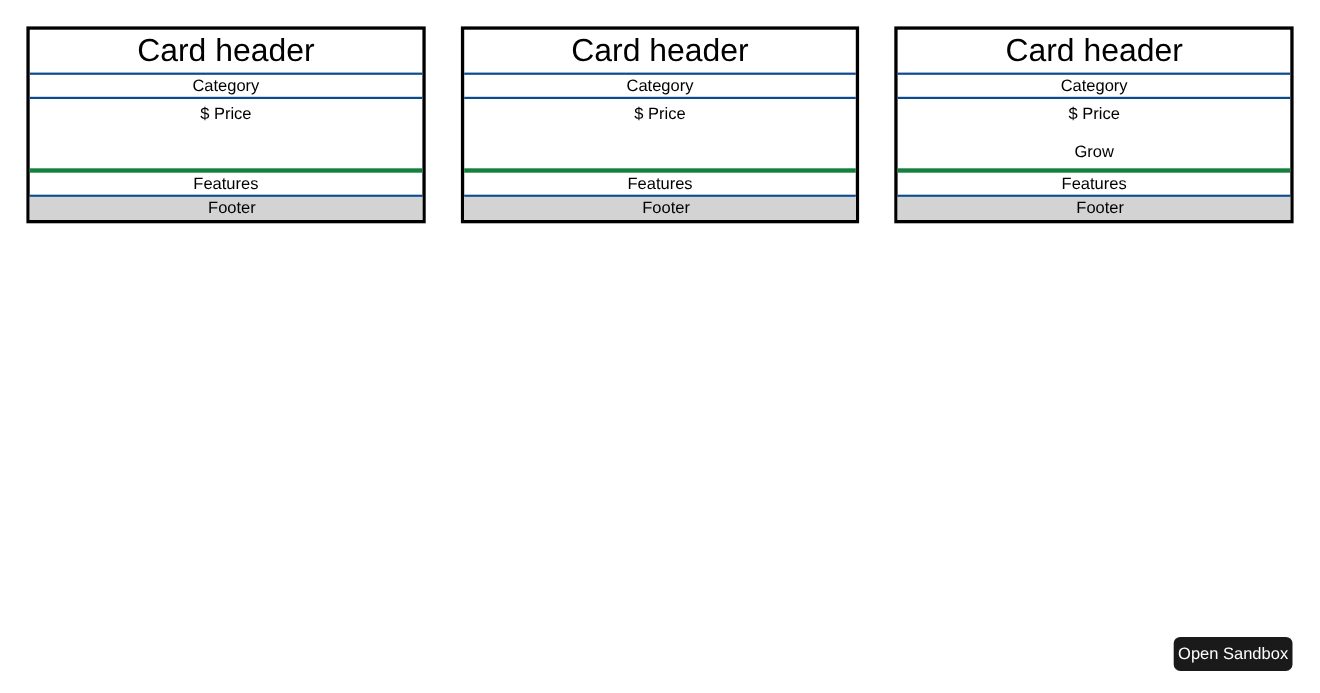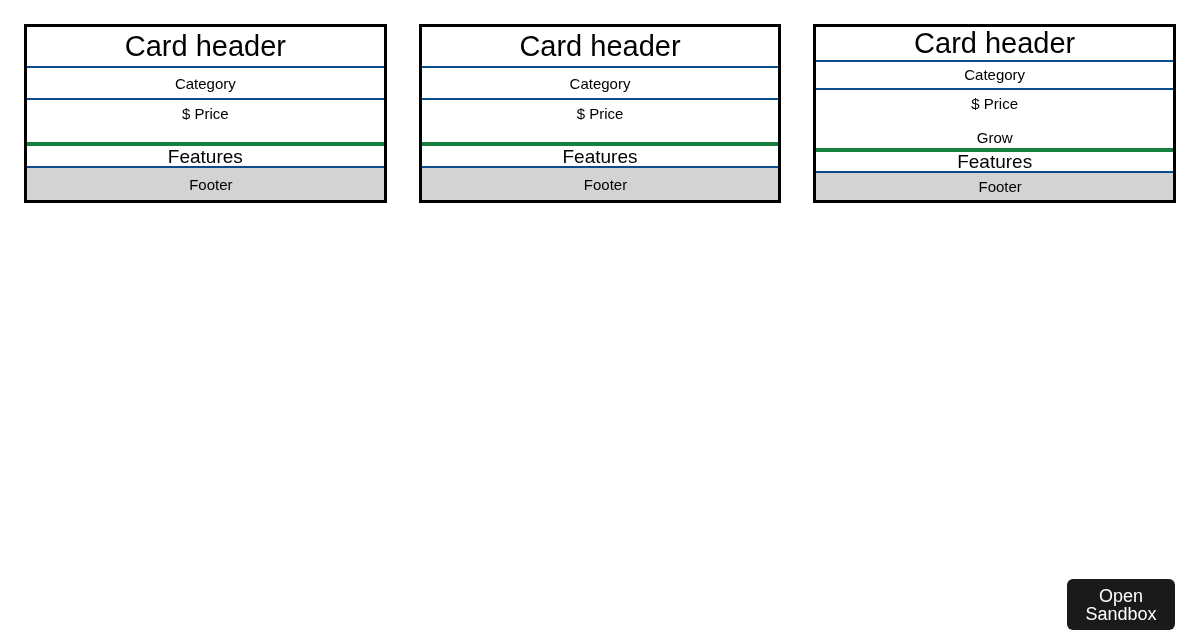--- a/index.html
+++ b/index.html
@@ -51,7 +51,7 @@
   }
 
   .card-category {
-    height: 32px;
+    height: 22px;
     box-sizing: border-box;
     border-bottom: 2px solid #0b4a8f;
     display: flex;

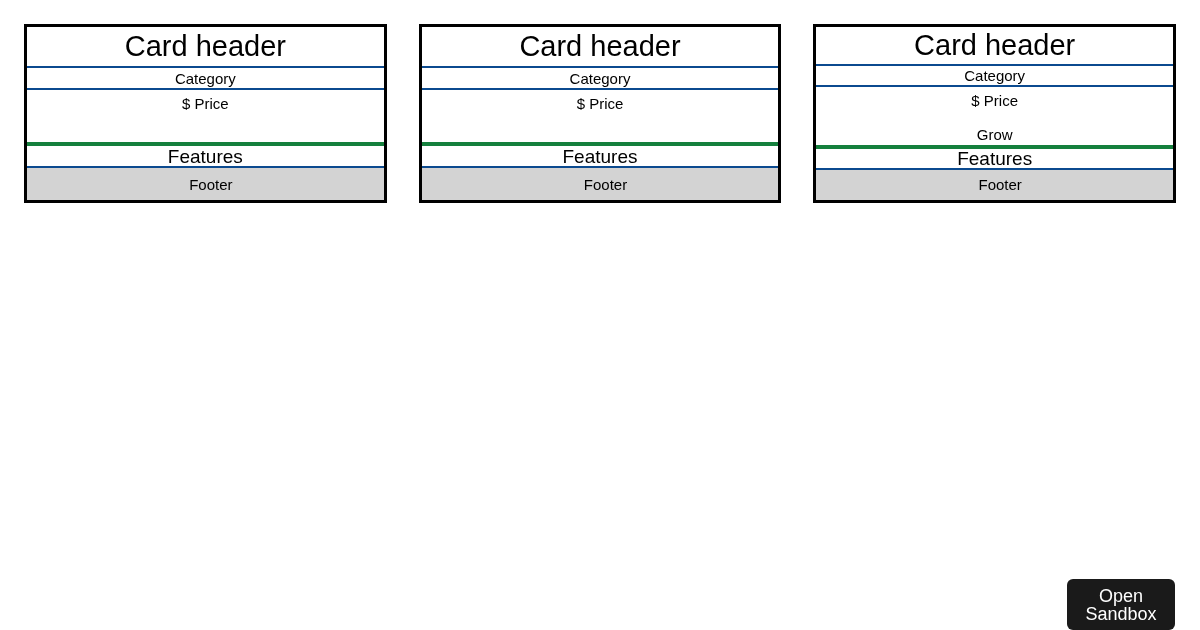--- a/index.html
+++ b/index.html
@@ -88,7 +88,7 @@
     display: flex;
     align-items: center;
     justify-content: center;
-    font-size: 19px;
+    font-size: 15px;
     line-height: 1;
   }
 

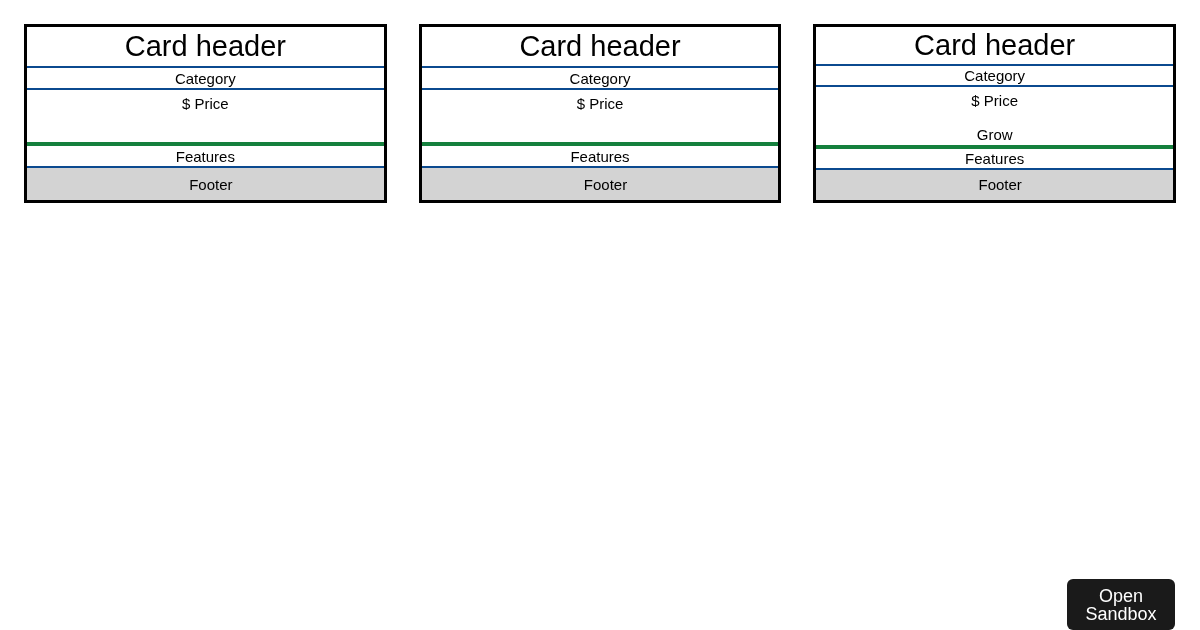--- a/index.html
+++ b/index.html
@@ -93,7 +93,7 @@
   }
 
   .card-footer {
-    height: 32px;
+    height: 21px;
     box-sizing: border-box;
     background: #d3d3d3;
     display: flex;

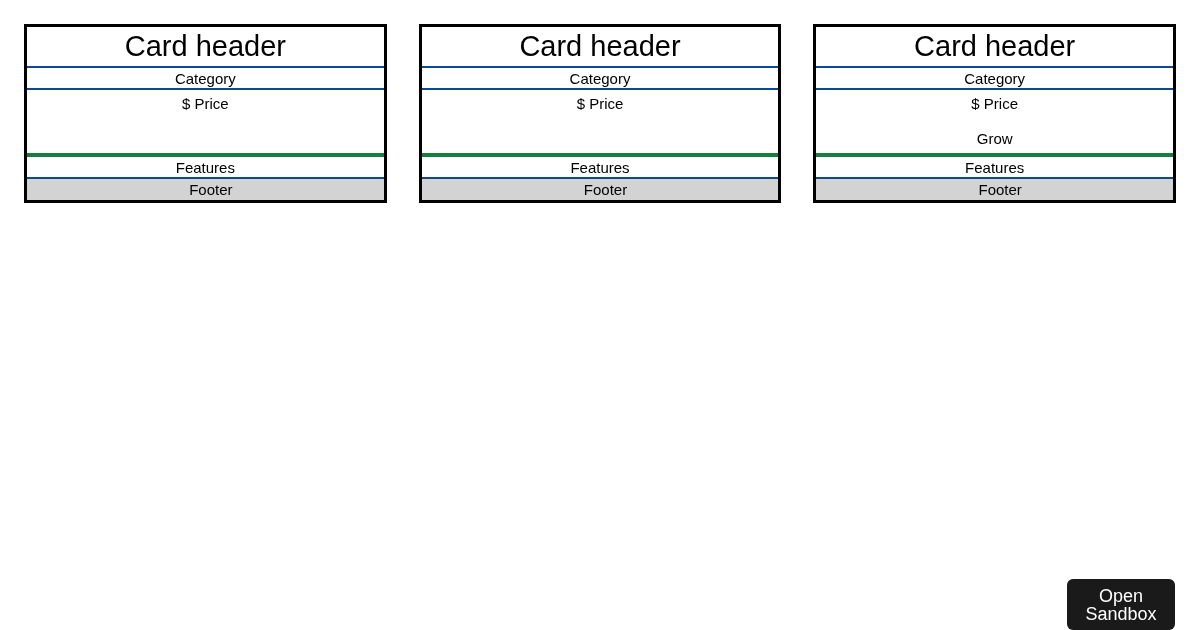--- a/index.html
+++ b/index.html
@@ -110,13 +110,13 @@
     left: 1067px;
     top: 579px;
     width: 108px;
-    height: 51px;
+    height: 31px;
     background: #1a1a1a;
     color: #ffffff;
     border: none;
     border-radius: 6px;
     font-family: "Liberation Sans", sans-serif;
-    font-size: 18px;
+    font-size: 15px;
     line-height: 1;
     display: flex;
     align-items: center;

